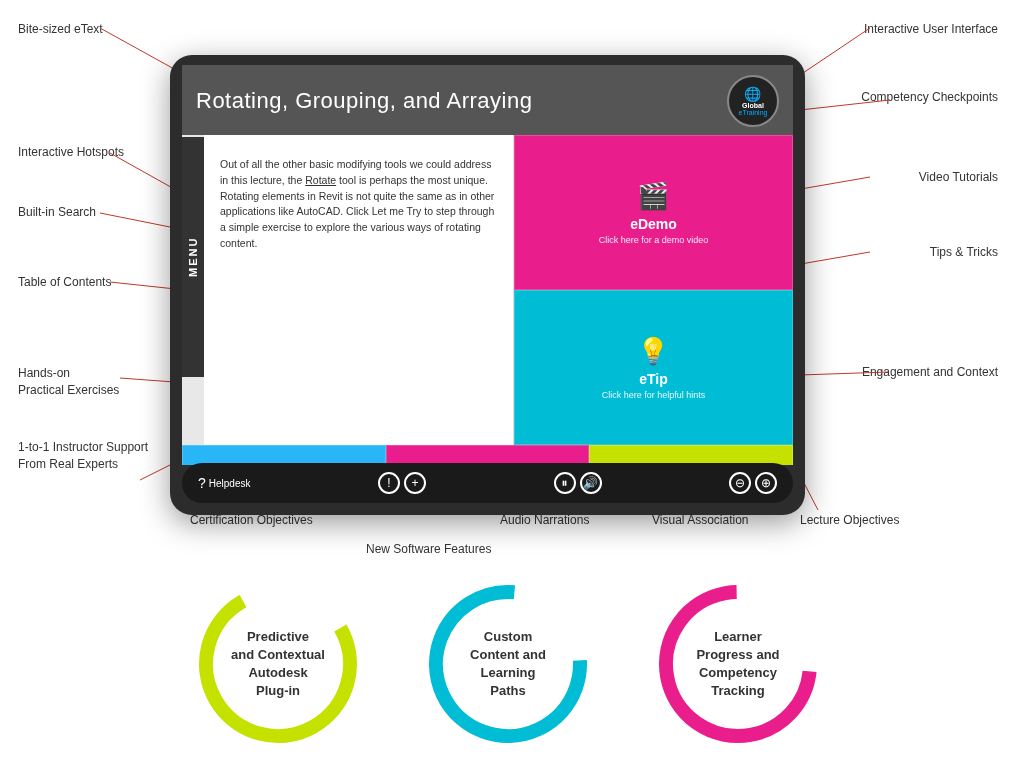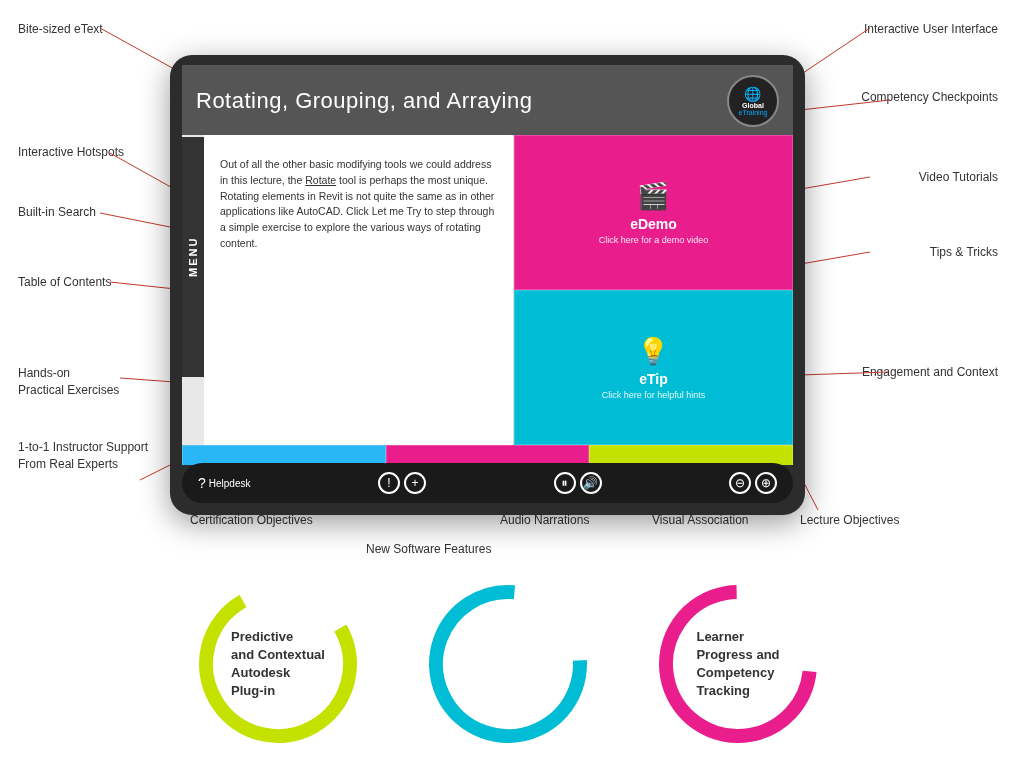--- a/index.html
+++ b/index.html
@@ -227,7 +227,7 @@
 
     .circle-text {
       position: relative;
-      text-align: left;
+      text-align: center;
       font-size: 13px;
       font-weight: bold;
       color: #333;

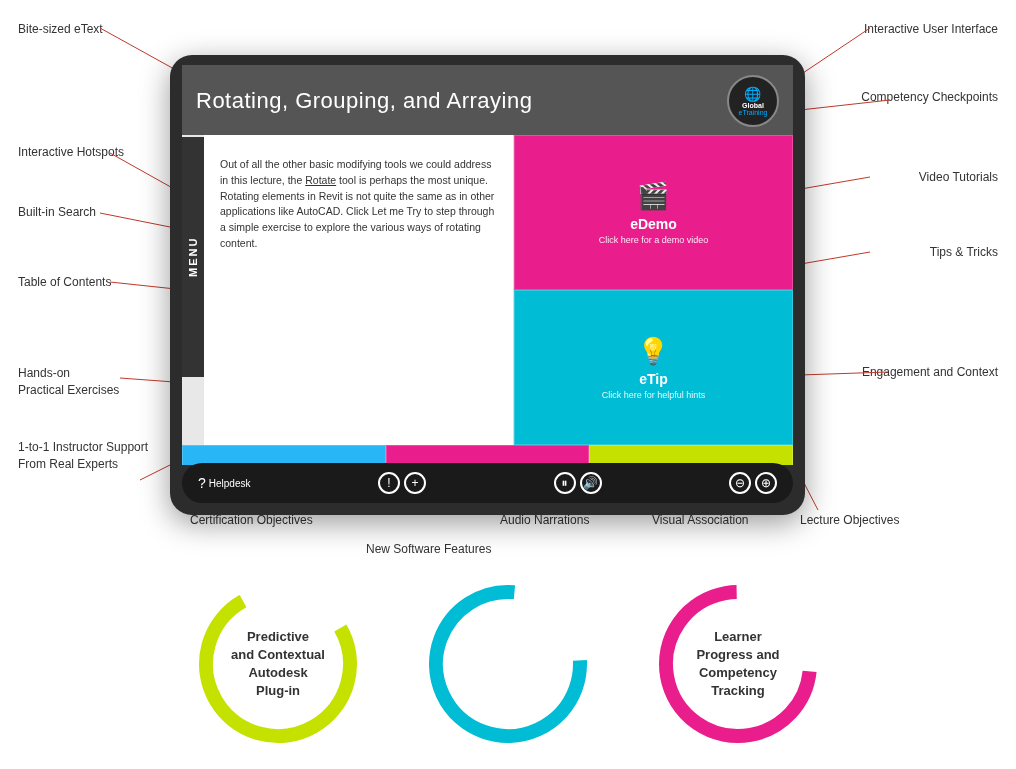--- a/index.html
+++ b/index.html
@@ -389,6 +389,7 @@
     <svg width="170" height="170" class="circle-svg">
       <circle cx="85" cy="85" r="72" fill="none" stroke="#00bcd4" stroke-width="14" stroke-dasharray="350 103" stroke-dashoffset="30" transform="rotate(20 85 85)"></circle>
     </svg>
+    <div class="circle-text">Custom<br>Content and<br>Learning<br>Paths</div>
   </div>
 
   <div class="circle-item">

